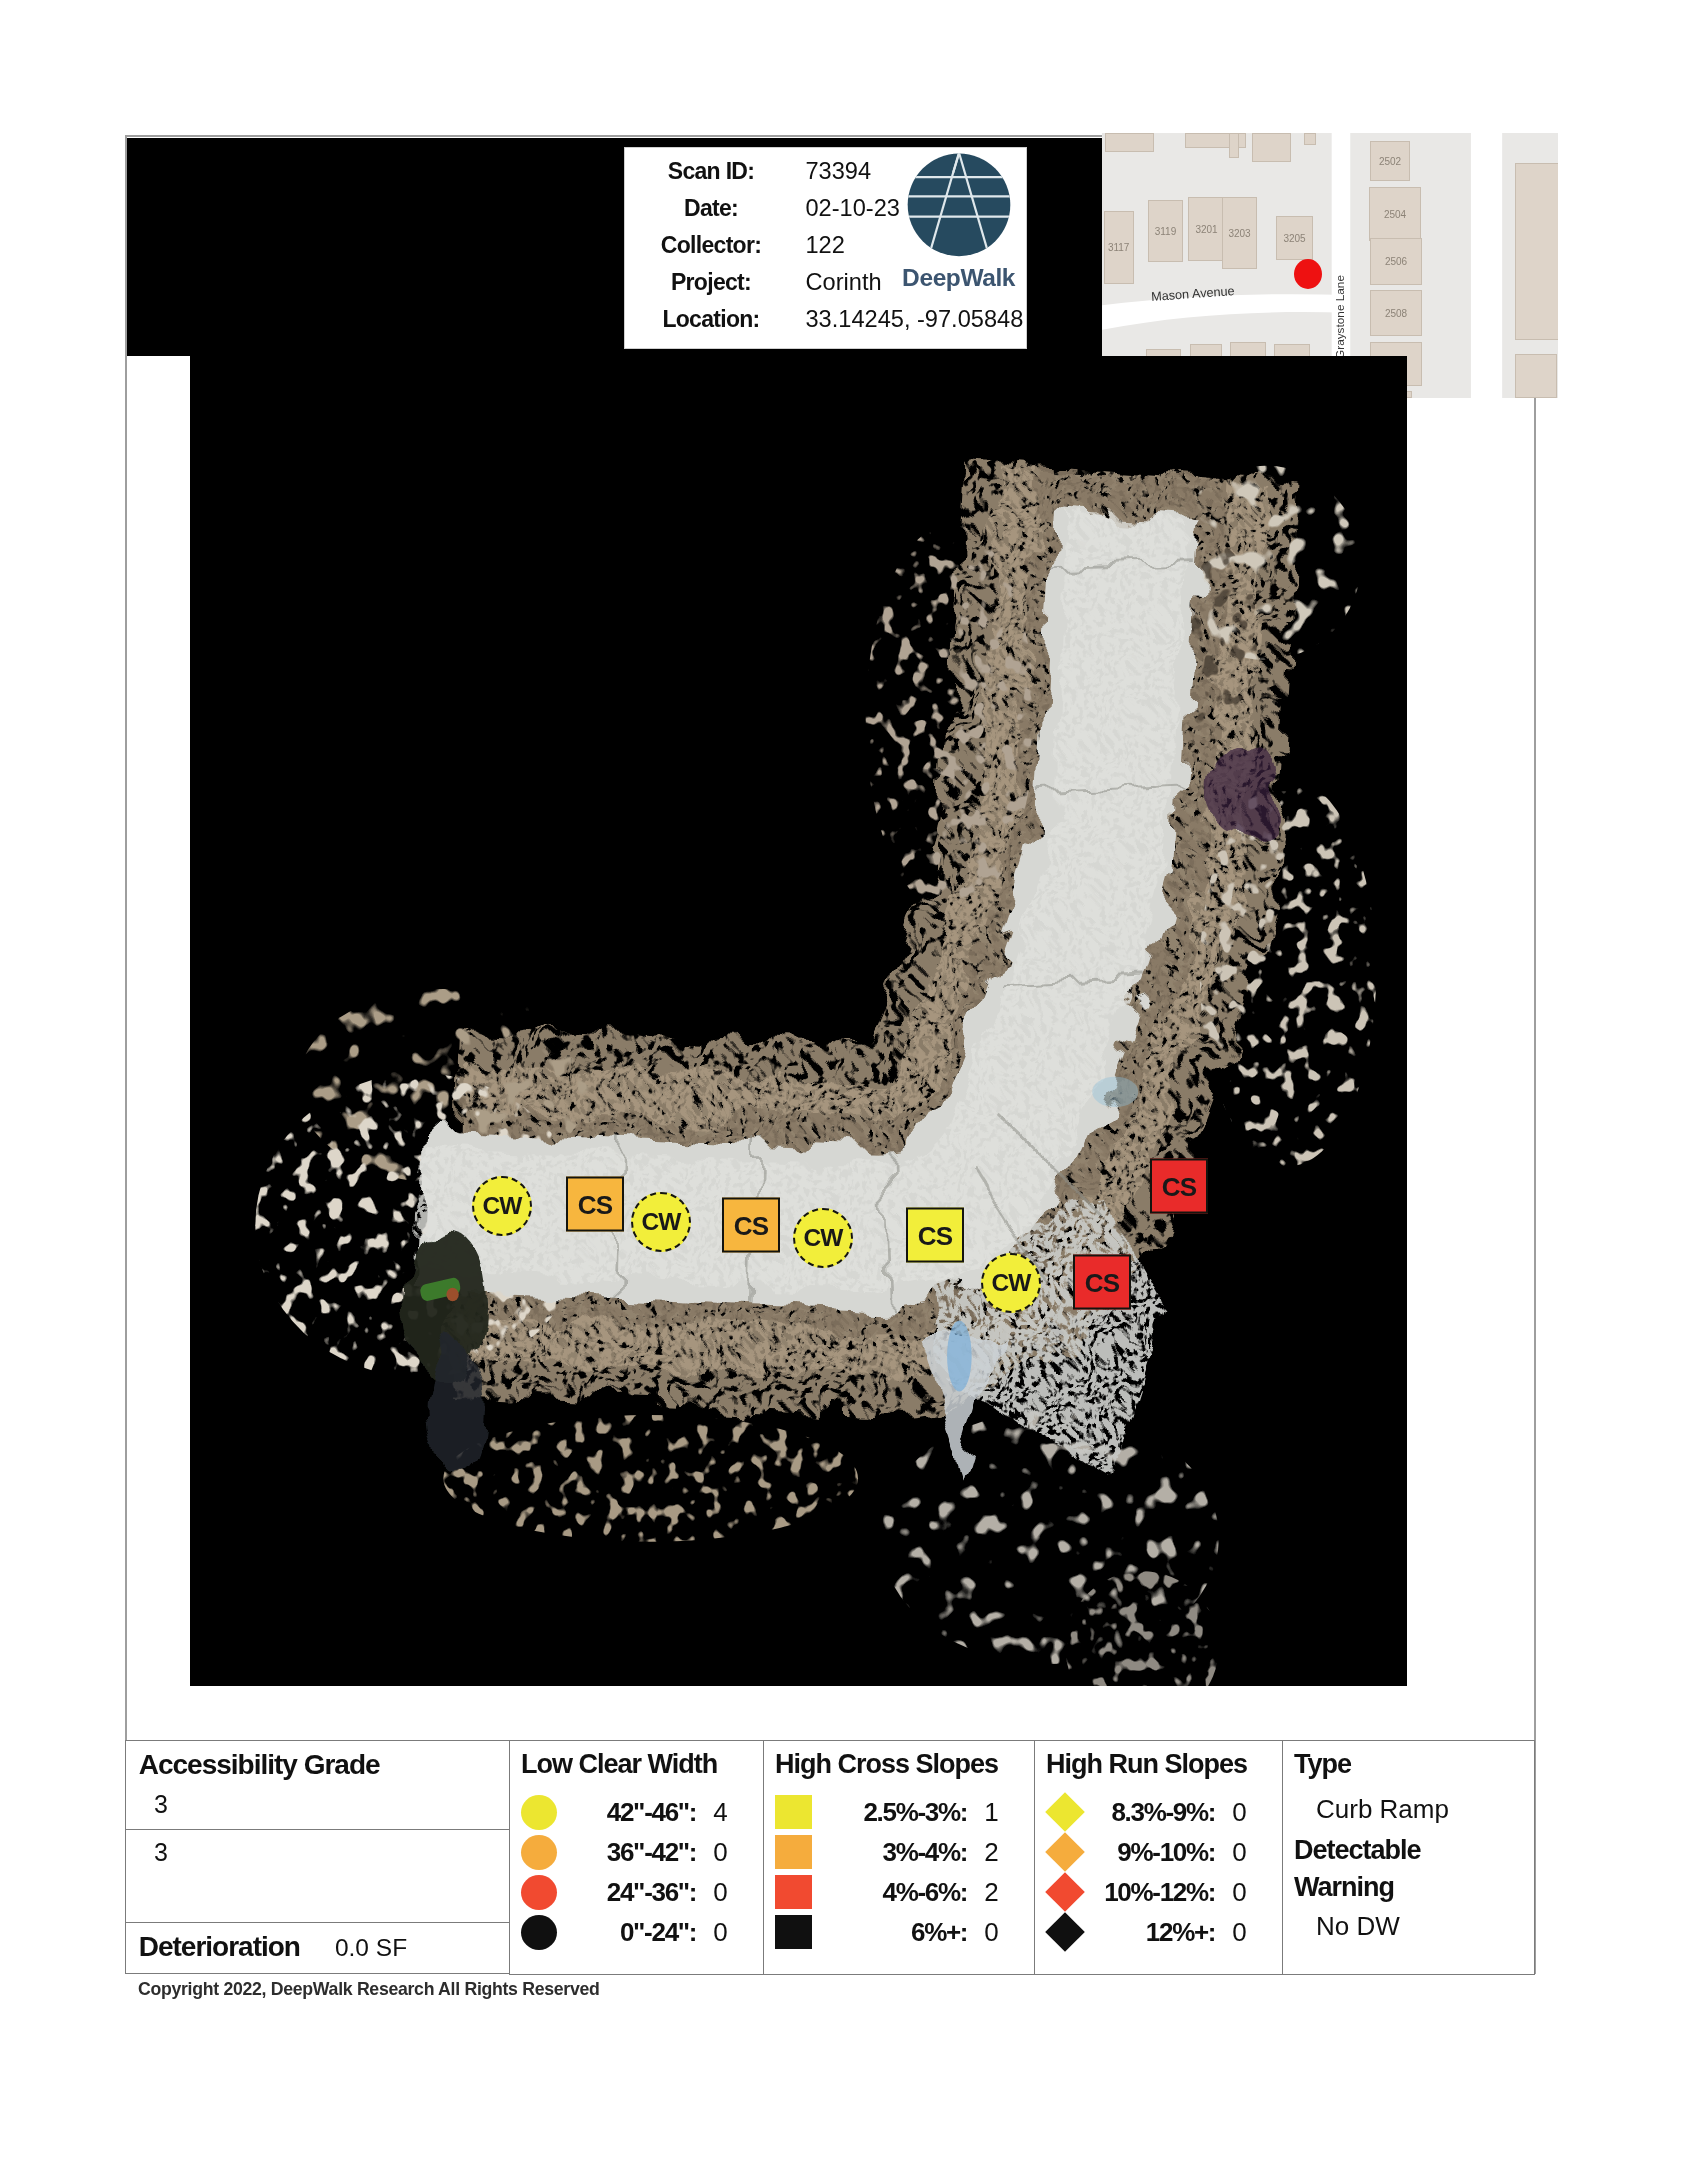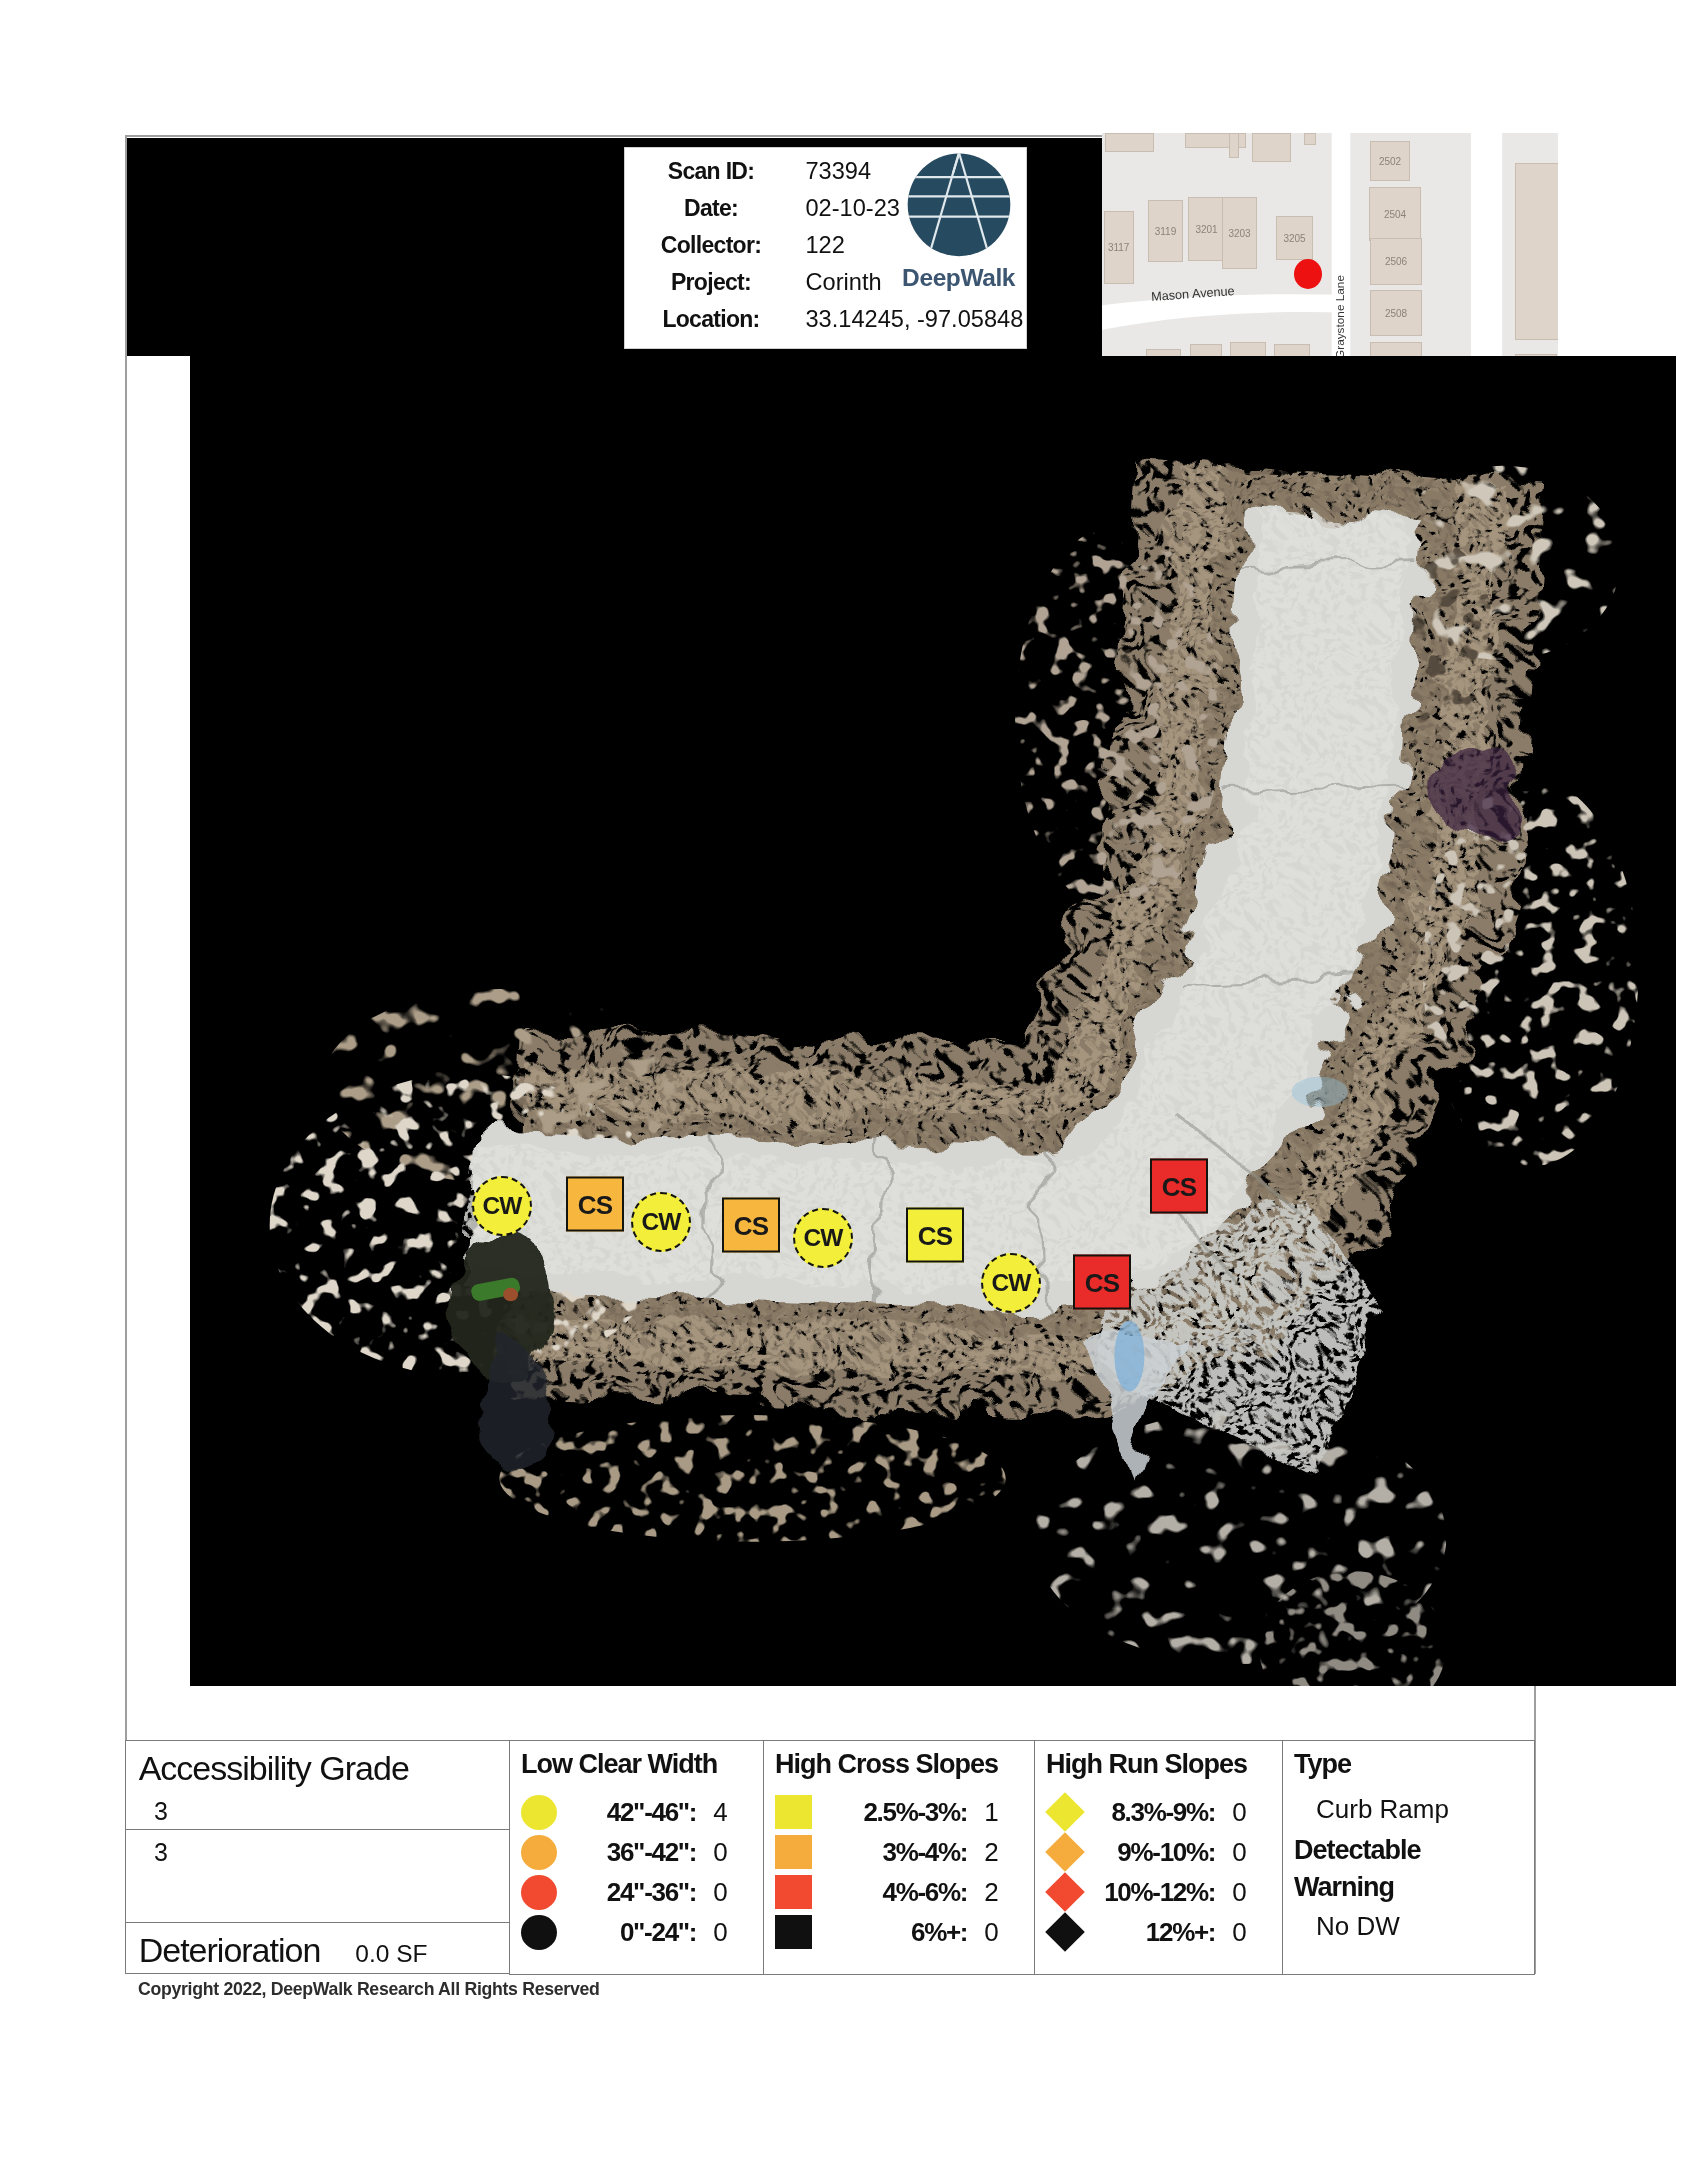--- a/index.html
+++ b/index.html
@@ -20,7 +20,7 @@
   .street-label{position:absolute;color:#333;font-size:12.7px;white-space:nowrap;}
   .map-dot{position:absolute;width:28px;height:30px;border-radius:50%;}
   
-  .image-area{position:absolute;left:190px;top:356px;width:1486px;height:1330px;background:#000;overflow:hidden;}
+  .image-area{position:absolute;left:190px;top:356px;width:1217px;height:1330px;background:#000;overflow:hidden;}
   .cloud{position:absolute;left:0;top:0;width:100%;height:100%;}
   .mk{position:absolute;display:flex;align-items:center;justify-content:center;font-weight:700;color:#191919;transform:translate(-50%,-50%);box-sizing:border-box;line-height:1;}
   .mk.circle{width:60px;height:60px;border-radius:50%;border:2.5px dashed #14140e;font-size:24.5px;letter-spacing:-0.8px;}

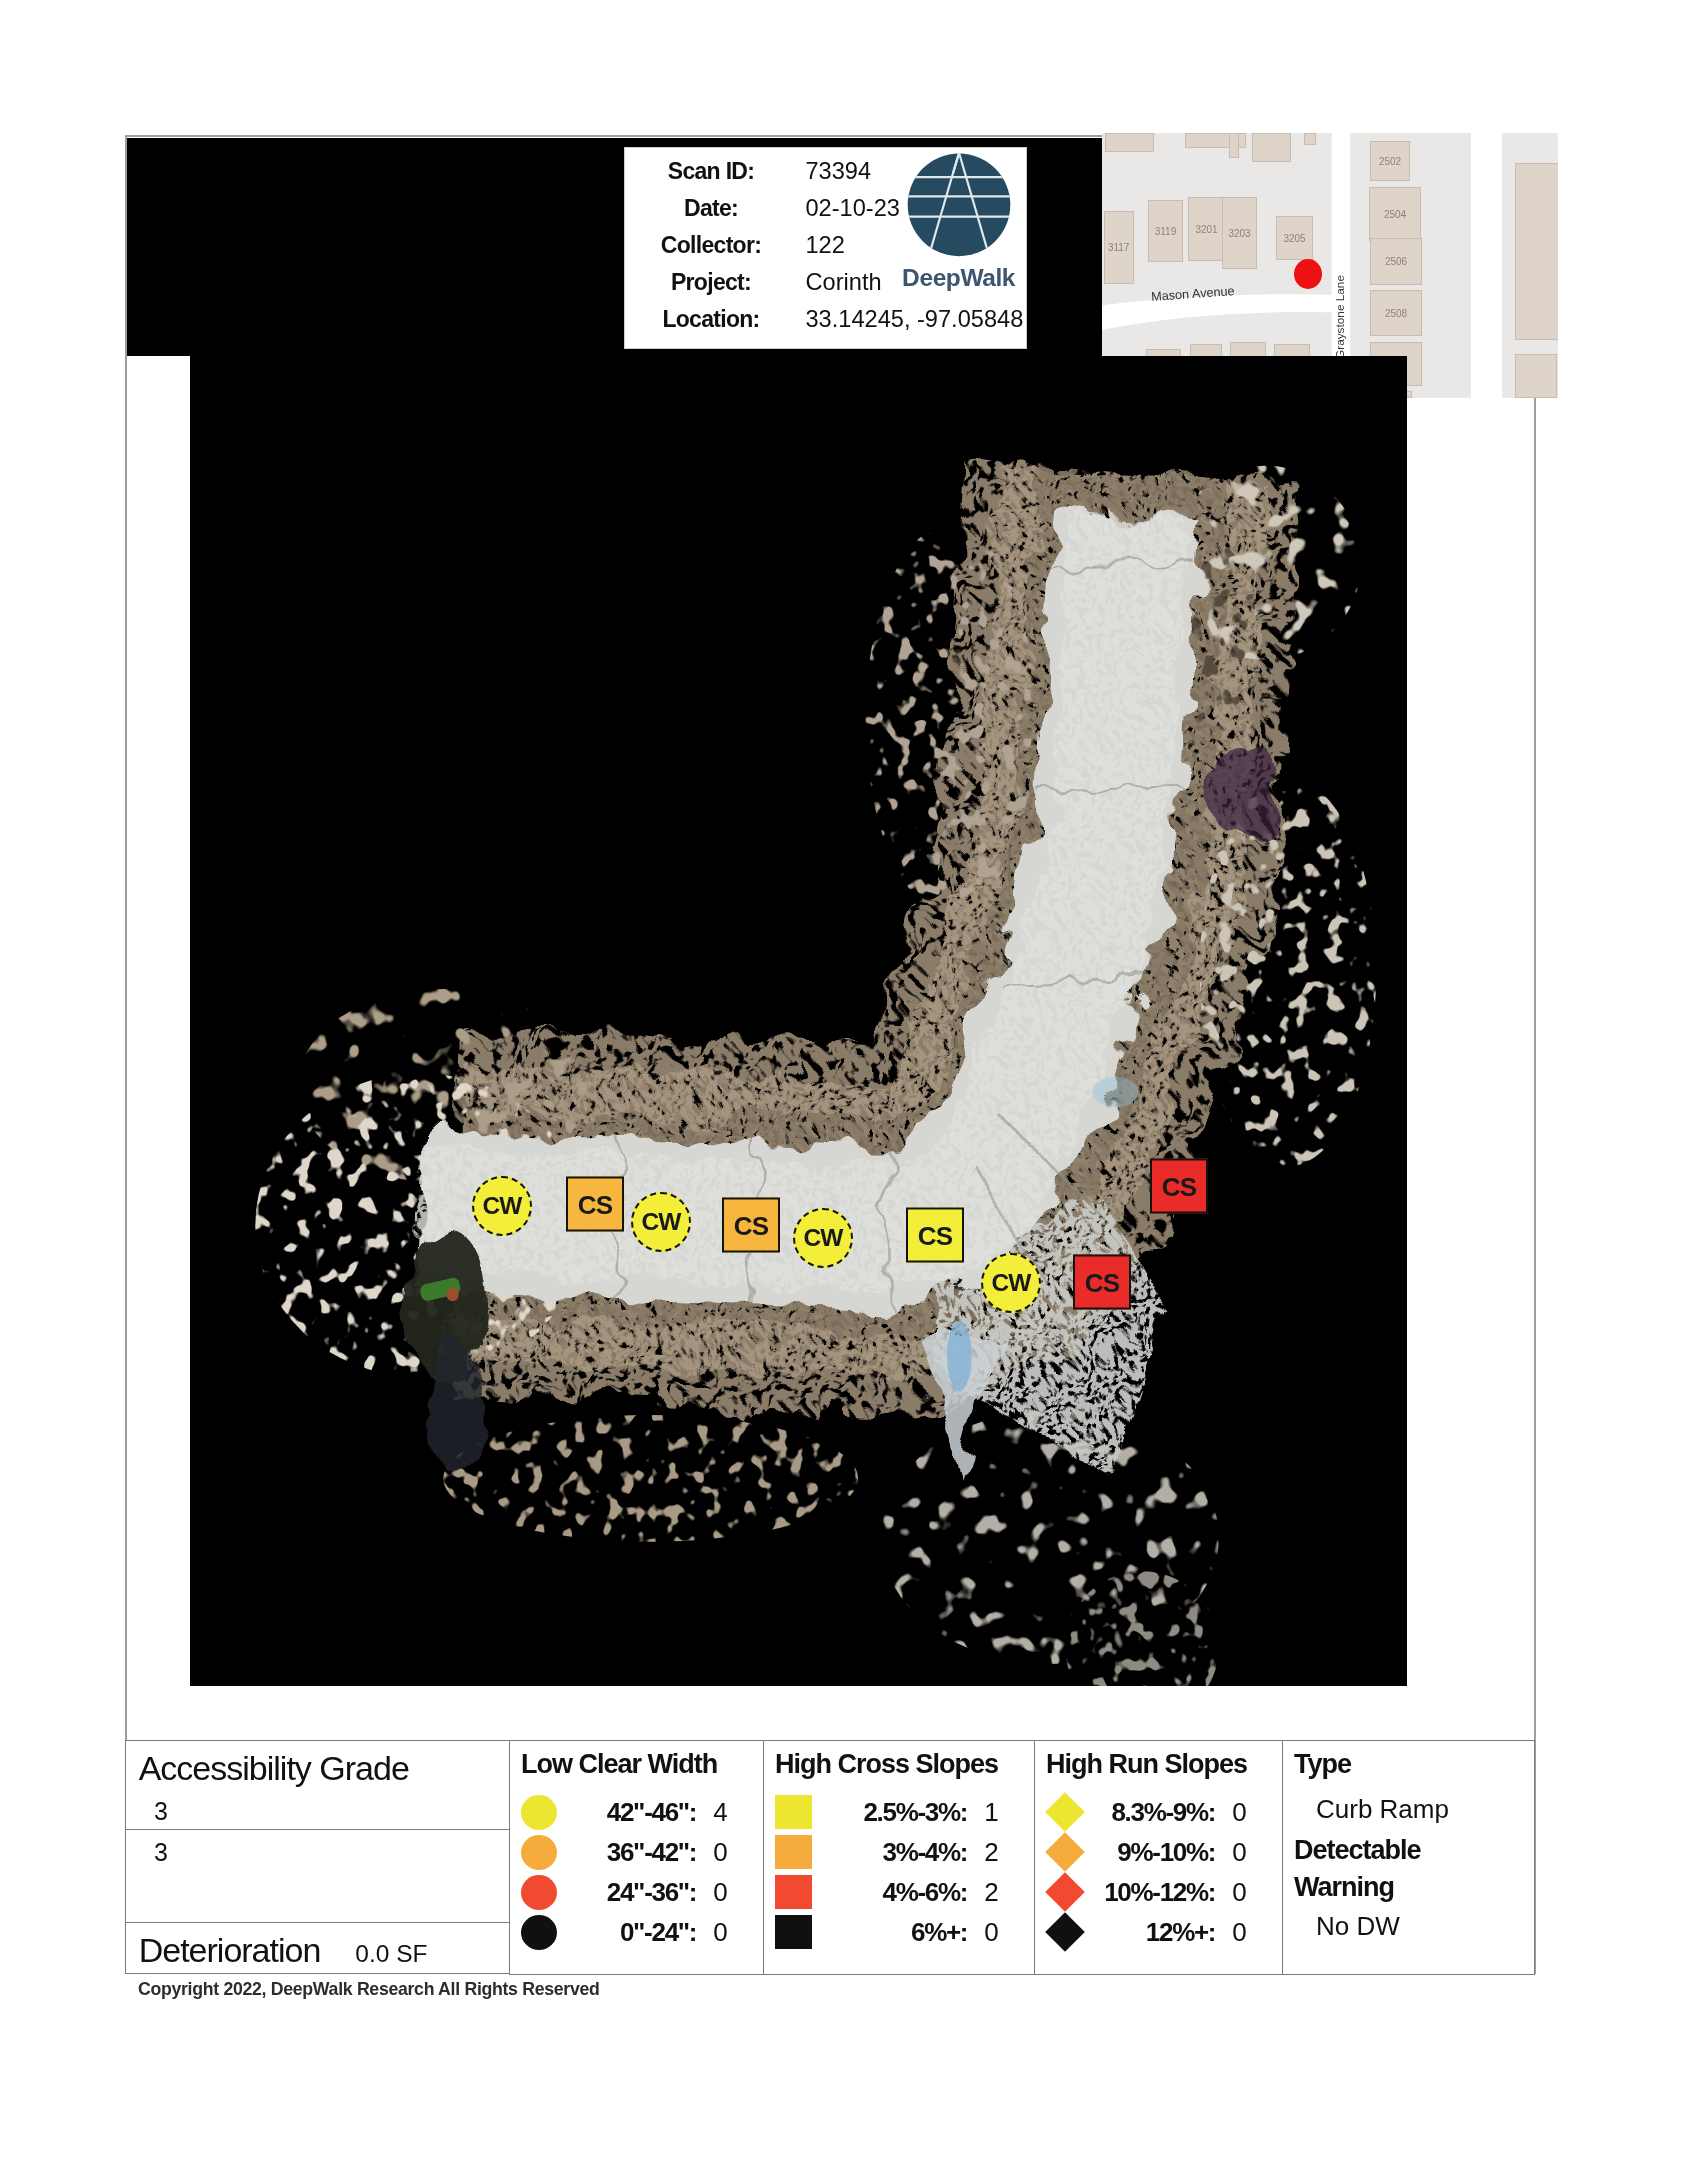--- a/index.html
+++ b/index.html
@@ -28,7 +28,7 @@
   
   .cell{position:absolute;background:#fff;border:1.7px solid #7b7b7b;box-sizing:border-box;}
   .panel-title{font-weight:700;font-size:27px;letter-spacing:-1px;padding:8.4px 0 0 11px;white-space:nowrap;}
-  .grade-label{font-weight:400;font-size:34px;letter-spacing:-1px;padding:8.4px 0 0 12.7px;}
+  .grade-label{font-weight:700;font-size:28px;letter-spacing:-1px;padding:8.4px 0 0 12.7px;}
   .grade-value{font-size:25px;padding:8.4px 0 0 28px;}
   .det-row{display:flex;align-items:baseline;padding:7.6px 0 0 12.7px;}
   .det-row .v{font-size:24.5px;margin-left:35px;font-weight:400;letter-spacing:0;}

